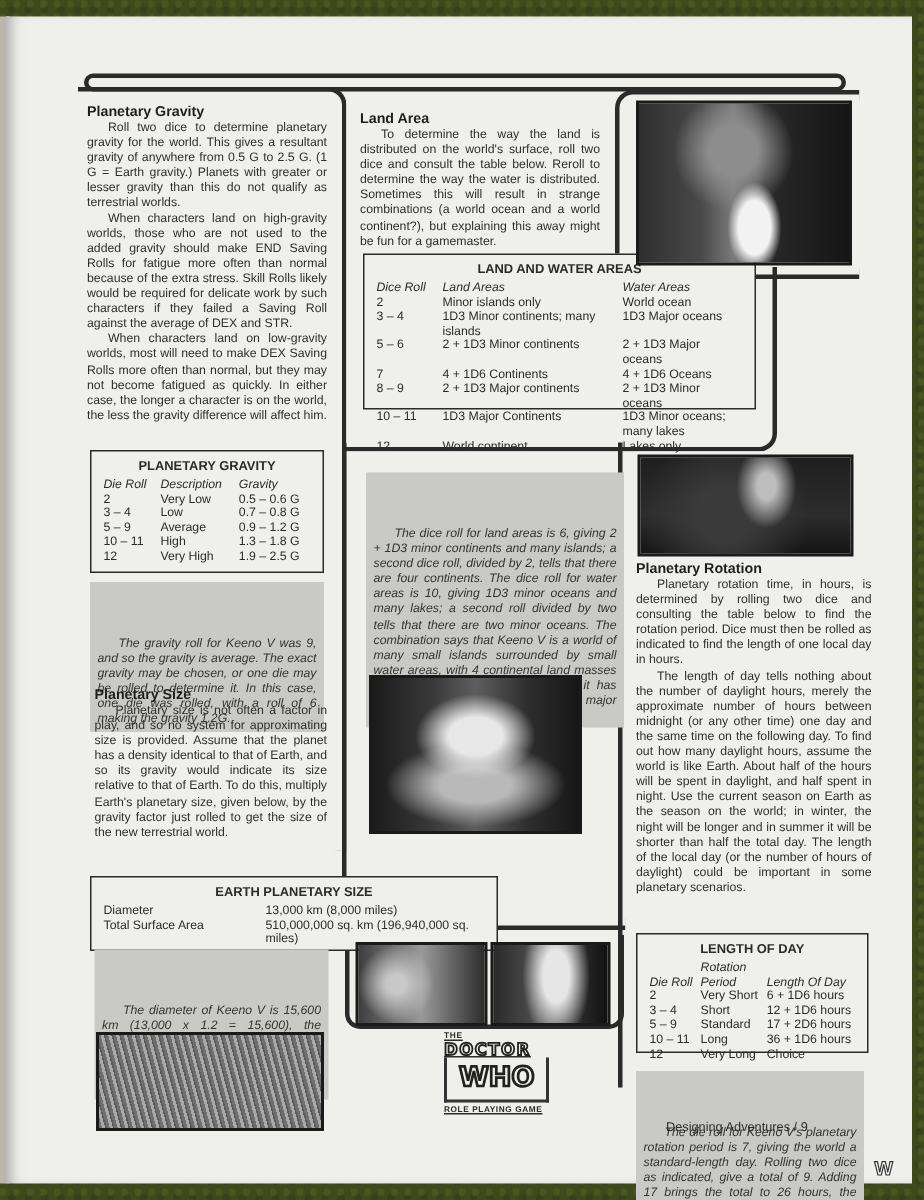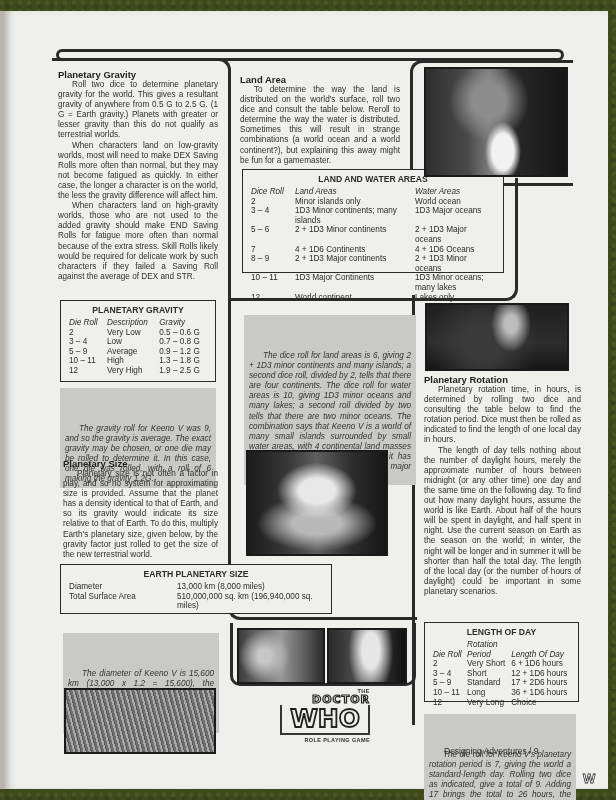--- a/index.html
+++ b/index.html
@@ -91,8 +91,8 @@
 <div class="col" style="left:58px; top:69px; width:160px;">
   <h3>Planetary Gravity</h3>
   <p>Roll two dice to determine planetary gravity for the world. This gives a resultant gravity of anywhere from 0.5 G to 2.5 G. (1 G = Earth gravity.) Planets with greater or lesser gravity than this do not qualify as terrestrial worlds.</p>
+  <p>When characters land on high-gravity worlds, those who are not used to the added gravity should make END Saving Rolls for fatigue more often than normal because of the extra stress. Skill Rolls likely would be required for delicate work by such characters if they failed a Saving Roll against the average of DEX and STR.</p>
   <p>When characters land on low-gravity worlds, most will need to make DEX Saving Rolls more often than normal, but they may not become fatigued as quickly. In either case, the longer a character is on the world, the less the gravity difference will affect him.</p>
-  <p>When characters land on high-gravity worlds, those who are not used to the added gravity should make END Saving Rolls for fatigue more often than normal because of the extra stress. Skill Rolls likely would be required for delicate work by such characters if they failed a Saving Roll against the average of DEX and STR.</p>
 </div>
 
 <div class="tbl" style="left:60px; top:300px; width:156px; height:82px;">

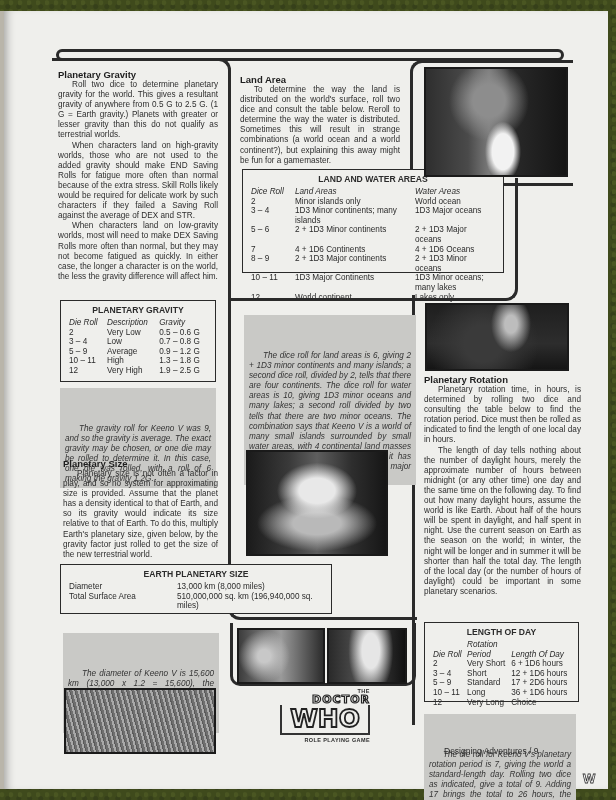--- a/index.html
+++ b/index.html
@@ -142,7 +142,7 @@
   <p>Planetary size is not often a factor in play, and so no system for approximating size is provided. Assume that the planet has a density identical to that of Earth, and so its gravity would indicate its size relative to that of Earth. To do this, multiply Earth's planetary size, given below, by the gravity factor just rolled to get the size of the new terrestrial world.</p>
 </div>
 
-<div class="tbl" style="left:60px; top:564px; width:272px; height:50px;">
+<div class="tbl" style="left:60px; top:584px; width:272px; height:50px;">
   <div class="tbl-title">EARTH PLANETARY SIZE</div>
   <table>
     <tbody>

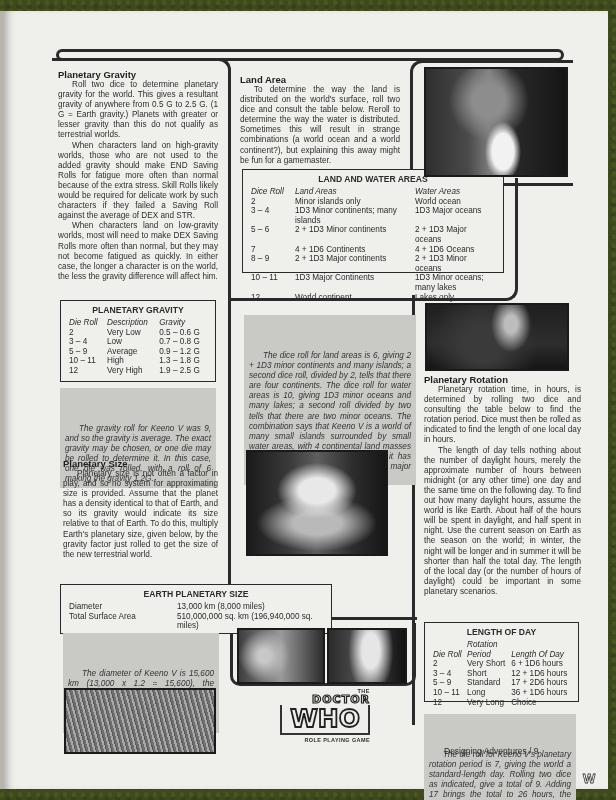--- a/index.html
+++ b/index.html
@@ -65,7 +65,7 @@
       radial-gradient(ellipse 25px 50px at 55% 40%, #e6e6e6 0 35%, transparent 90%),
       linear-gradient(90deg, #2a2a2a, #505050 40%, #111 100%); }
 
-  .logo { position: absolute; left: 280px; top: 688px; width: 90px; text-align: right; }
+  .logo { position: absolute; left: 296px; top: 688px; width: 90px; text-align: left; text-decoration: underline; }
   .logo-the { font-size: 5.5px; font-weight: bold; letter-spacing: 0.5px; }
   .logo-doctor { font-size: 11px; font-weight: bold; letter-spacing: 1px; color: #efefec; -webkit-text-stroke: 1.2px #222; font-family: "DejaVu Sans", sans-serif; line-height: 11px; }
   .logo-who { display: inline-block; font-size: 25px; font-weight: 900; color: #efefec; -webkit-text-stroke: 1.8px #222; border: 2px solid #333; border-top: none; padding: 4px 8px; line-height: 20px; font-family: "DejaVu Sans", sans-serif; }

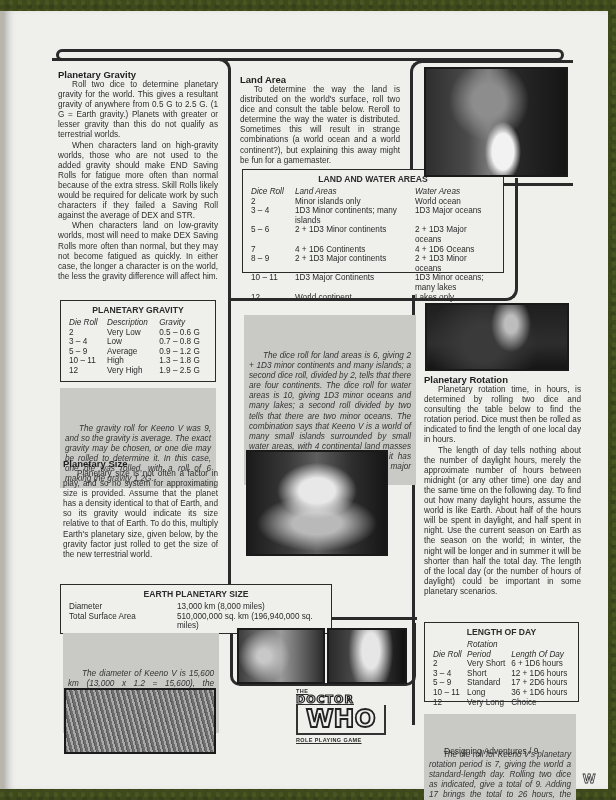--- a/index.html
+++ b/index.html
@@ -68,7 +68,7 @@
   .logo { position: absolute; left: 296px; top: 688px; width: 90px; text-align: left; text-decoration: underline; }
   .logo-the { font-size: 5.5px; font-weight: bold; letter-spacing: 0.5px; }
   .logo-doctor { font-size: 11px; font-weight: bold; letter-spacing: 1px; color: #efefec; -webkit-text-stroke: 1.2px #222; font-family: "DejaVu Sans", sans-serif; line-height: 11px; }
-  .logo-who { display: inline-block; font-size: 25px; font-weight: 900; color: #efefec; -webkit-text-stroke: 1.8px #222; border: 2px solid #333; border-top: none; padding: 4px 8px; line-height: 20px; font-family: "DejaVu Sans", sans-serif; }
+  .logo-who { display: inline-block; font-size: 18px; font-weight: 900; color: #efefec; -webkit-text-stroke: 1.8px #222; border: 2px solid #333; border-top: none; padding: 4px 8px; line-height: 20px; font-family: "DejaVu Sans", sans-serif; }
   .logo-sub { font-size: 5.5px; font-weight: bold; letter-spacing: 0.4px; margin-top: 2px; }
 
   .footer { position: absolute; left: 444px; top: 746px; font-size: 8.5px; color: #2b2b2b; }

